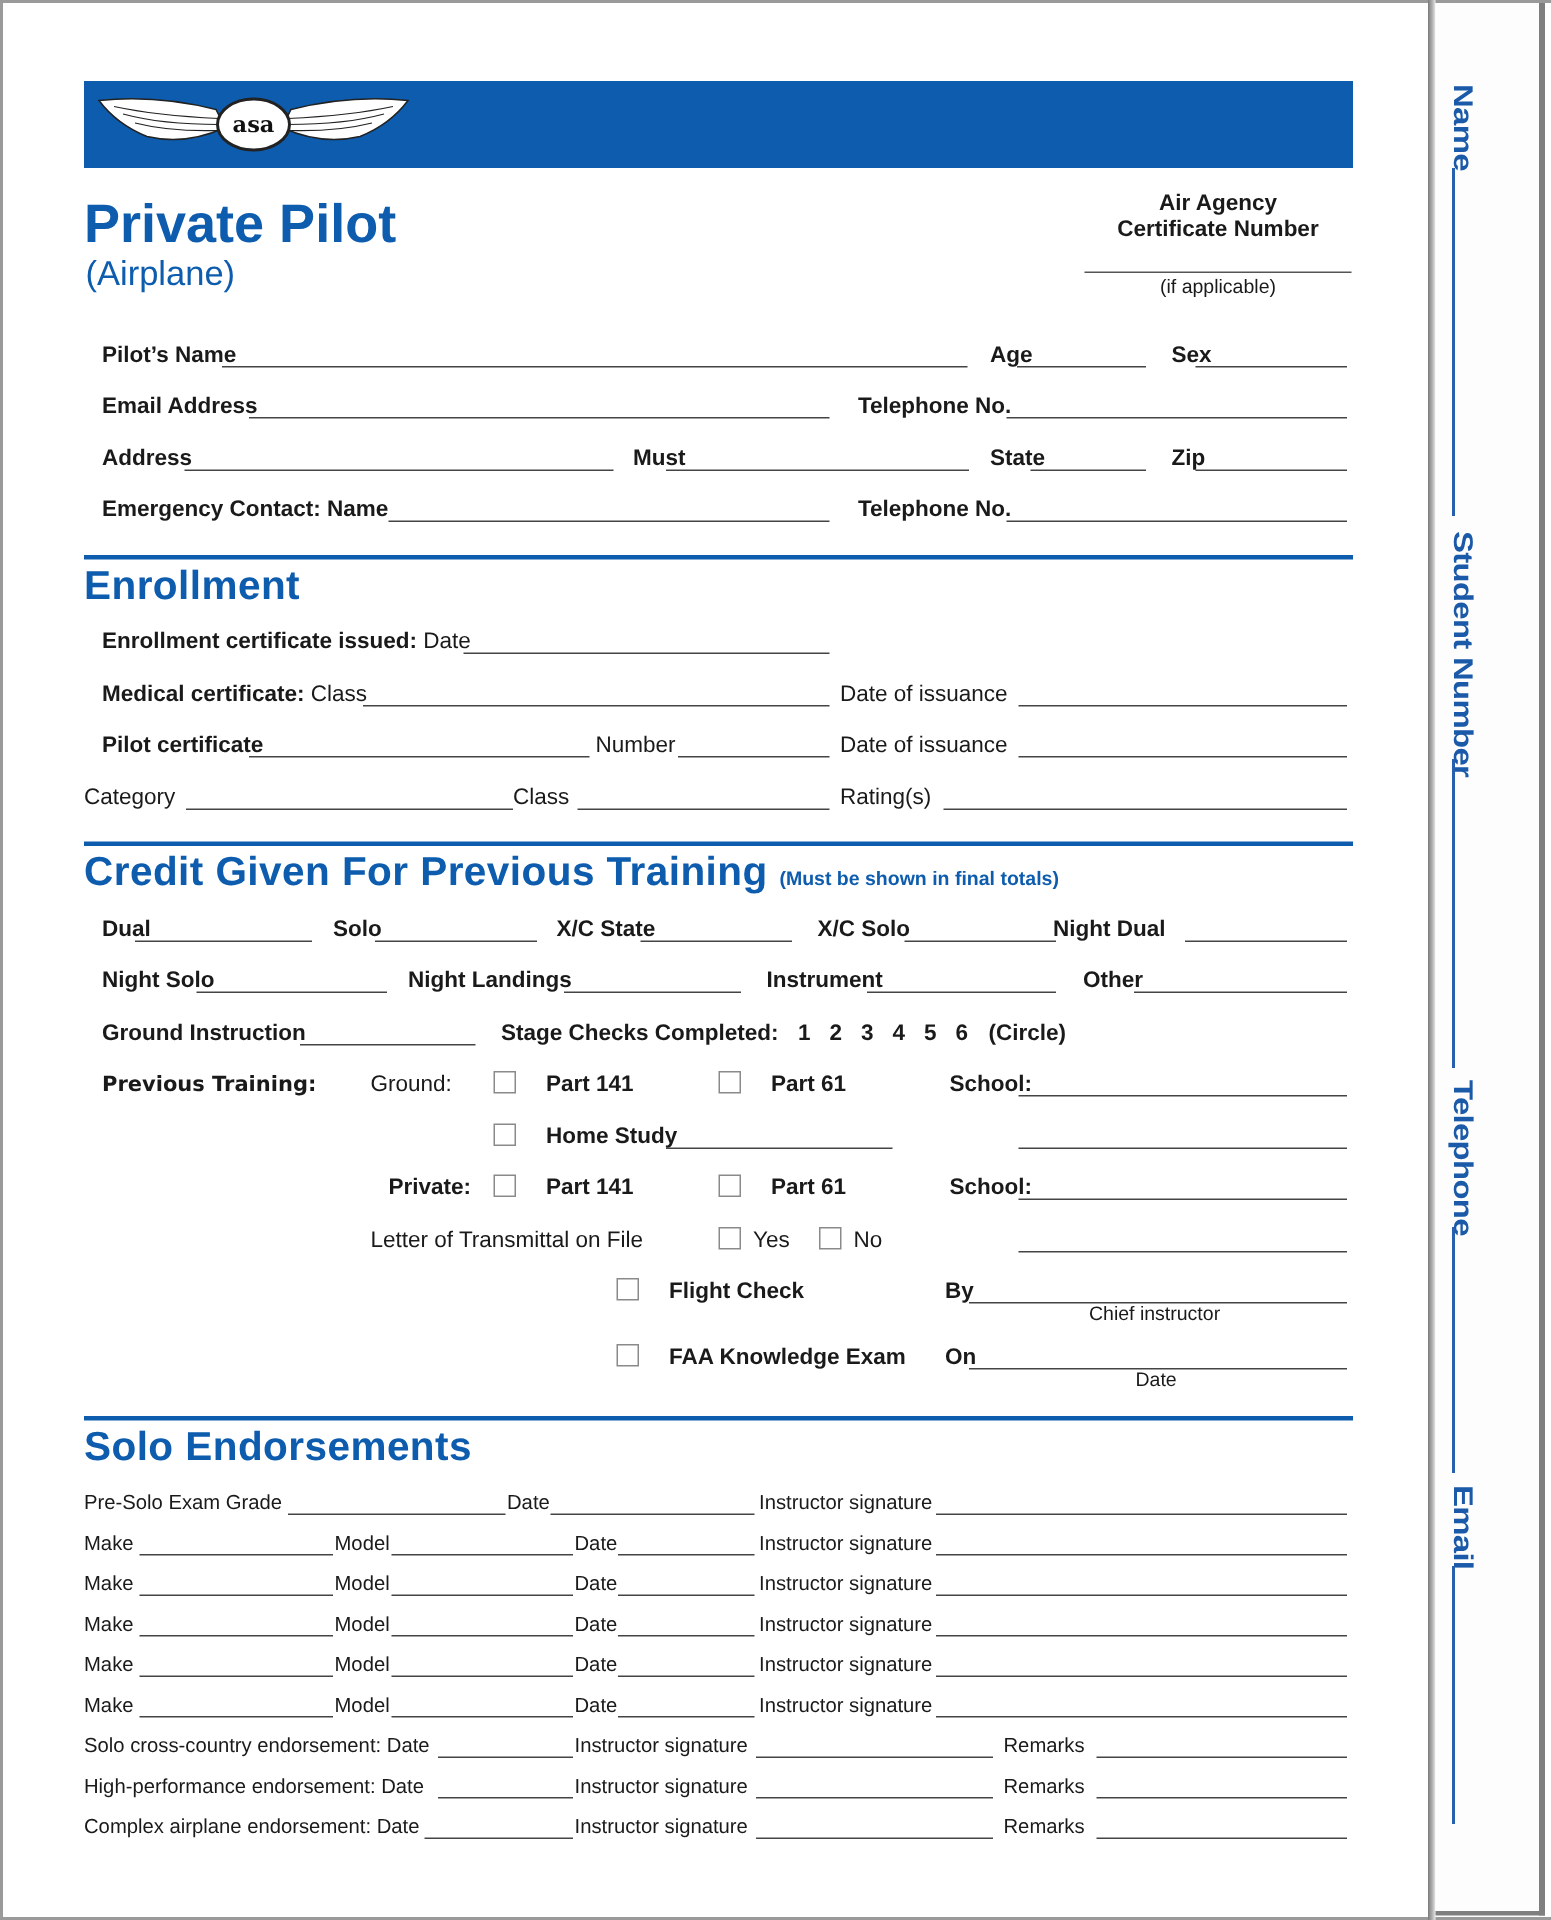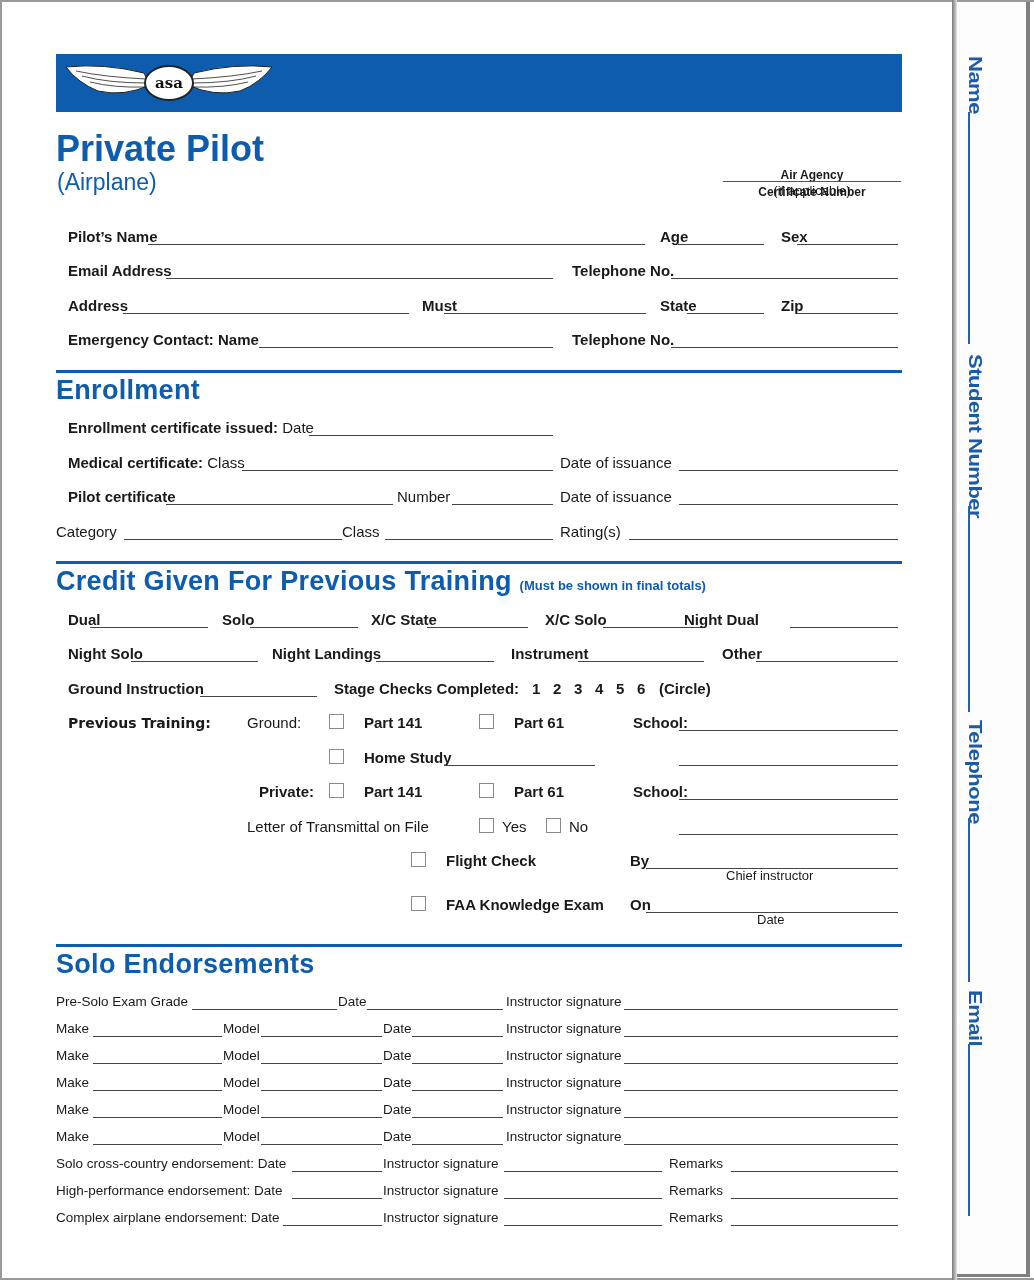--- a/index.html
+++ b/index.html
@@ -19,7 +19,7 @@
 
   .title { position: absolute; left: 56px; top: 128px; color: #0d5cae; font-weight: bold; font-size: 36px; }
   .subtitle { position: absolute; left: 57px; top: 169px; color: #0d5cae; font-size: 23px; }
-  .agency { position: absolute; left: 722px; top: 127px; width: 180px; text-align: center; font-weight: bold; font-size: 12px; line-height: 17px; margin-top: 40px; }
+  .agency { position: absolute; left: 722px; top: 127px; width: 180px; text-align: center; font-weight: bold; font-size: 15px; line-height: 17px; }
   .agency-line { position: absolute; left: 723px; top: 181px; width: 178px; height: 1px; background: #555; }
   .agency-note { position: absolute; left: 722px; top: 183px; width: 180px; text-align: center; font-size: 13px; }
 

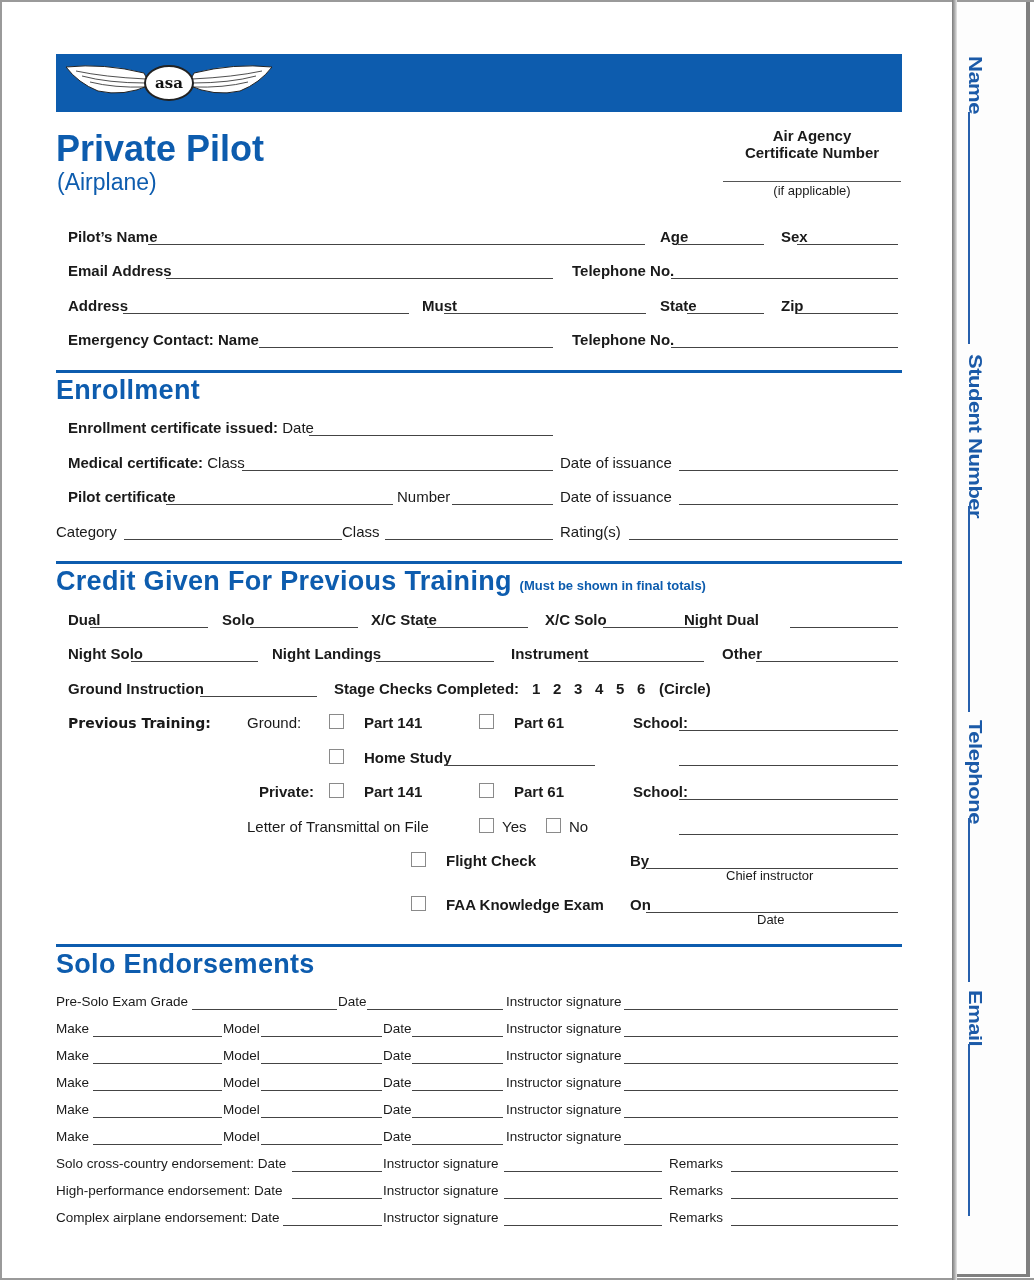--- a/index.html
+++ b/index.html
@@ -158,7 +158,7 @@
   <div class="ln" style="left:371px;width:101px;"></div>
   <span class="it b" style="left:477px;">X/C Solo</span>
   <div class="ln" style="left:547px;width:101px;"></div>
-  <span class="it b" style="left:616px;">Night Dual</span>
+  <span class="it b" style="left:634px;">Night Dual</span>
   <div class="ln" style="left:734px;width:108px;"></div>
 </div>
 <div class="row" style="top:645px;">

